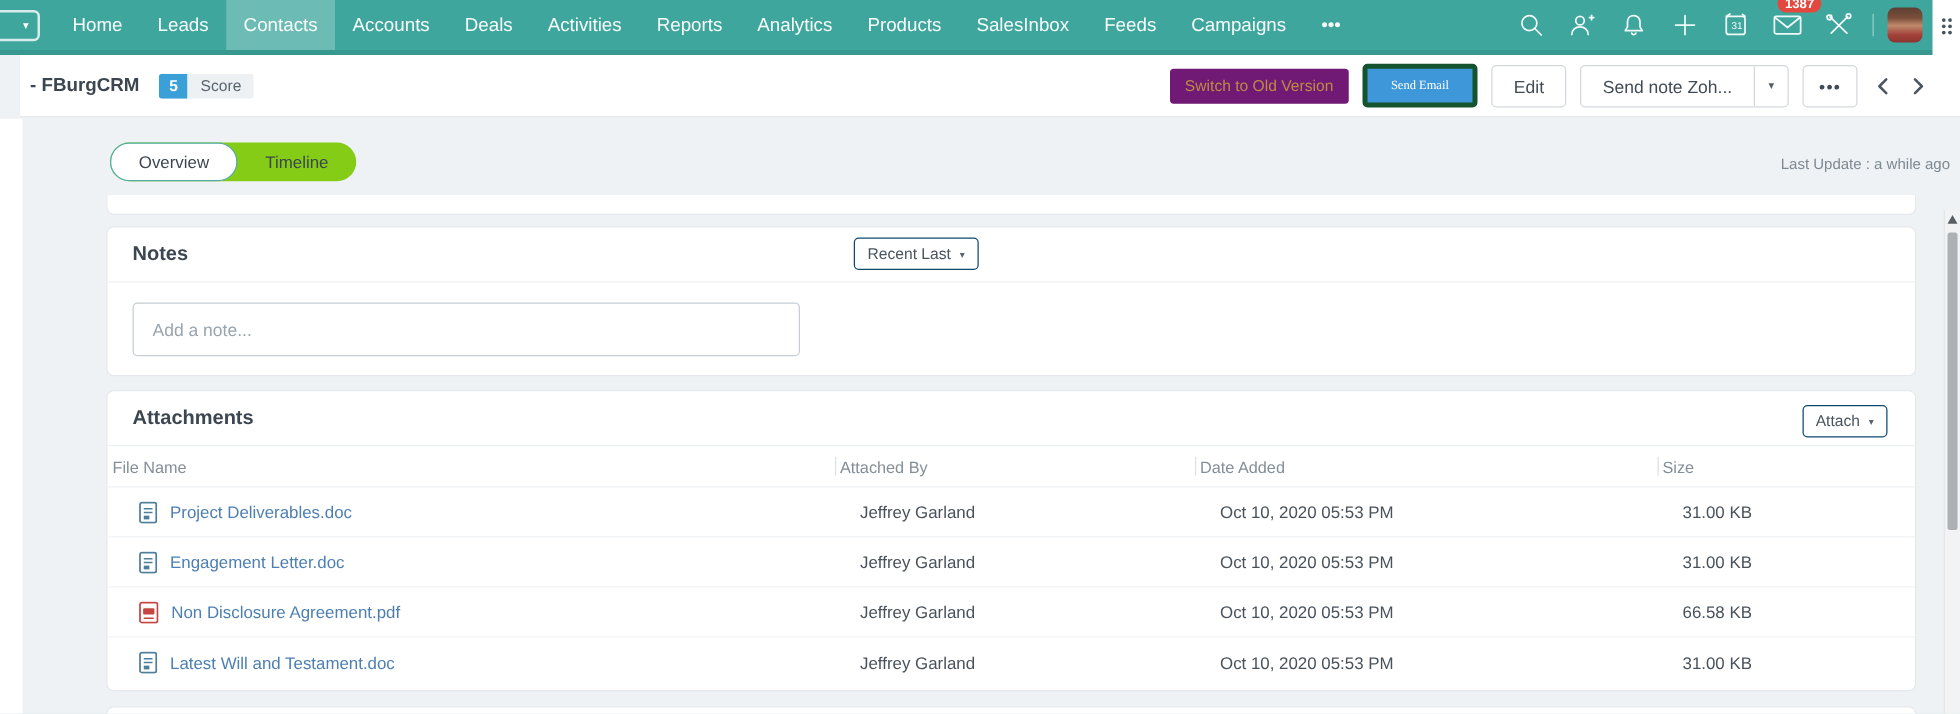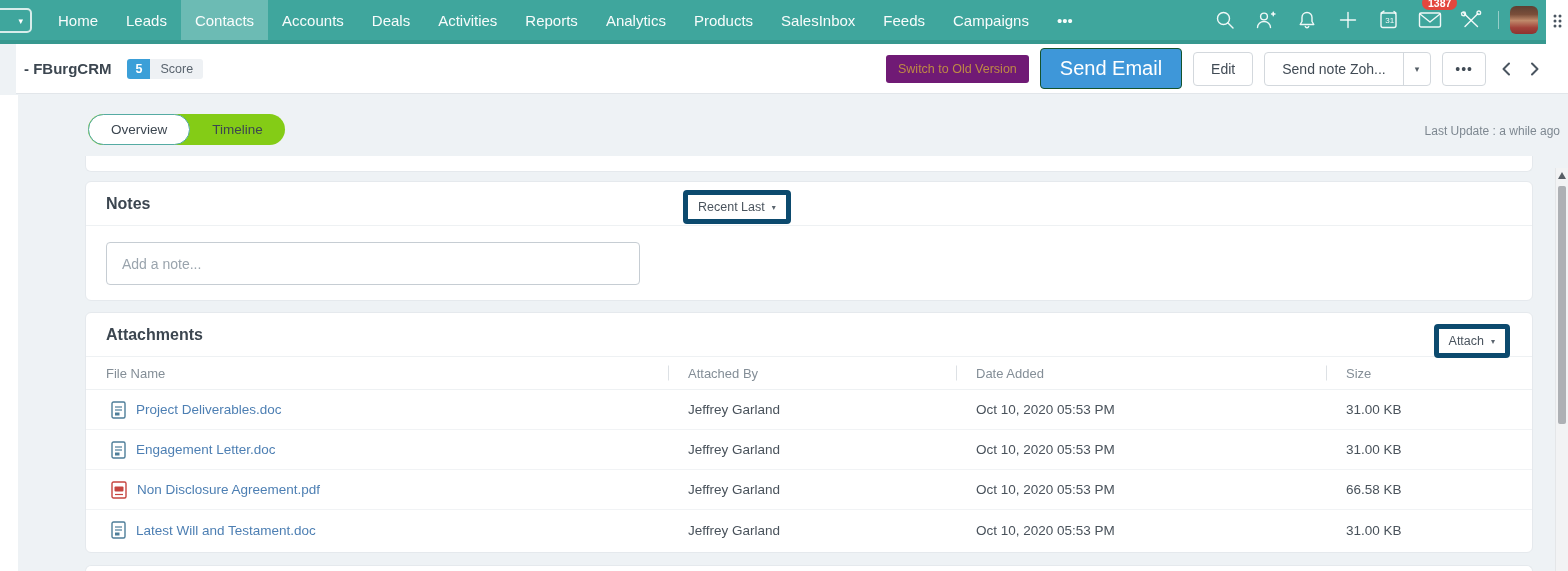--- a/index.html
+++ b/index.html
@@ -40,8 +40,8 @@
   .ab-right { margin-left:auto; display:flex; align-items:center; gap:11px; }
   .btn-switch { background:#701a75; color:#BE8A45; font-size:12.5px; padding:7px 12px;
             border:none; border-radius:3px; cursor:pointer; font-family:inherit; }
-  .btn-primary { background:#3E97D9; color:#fff; font-size:20px; padding:8px 19px;
-            border:1px solid #14532d; border-radius:4px; cursor:pointer; font-family:Liberation Sans, sans-serif; }
+  .btn-primary { background:#3E97D9; color:#fff; font-size:10px; padding:8px 19px;
+            border:4px solid #14532d; border-radius:4px; cursor:pointer; font-family:Liberation Serif, serif; }
   .btn-plain { background:#fff; border:1px solid #d3d8dd; color:#414b55; font-size:14px;
             padding:8px 17px; border-radius:4px; cursor:pointer; font-family:inherit; }
   .btn-split { display:flex; align-items:stretch; border:1px solid #d3d8dd; border-radius:4px;

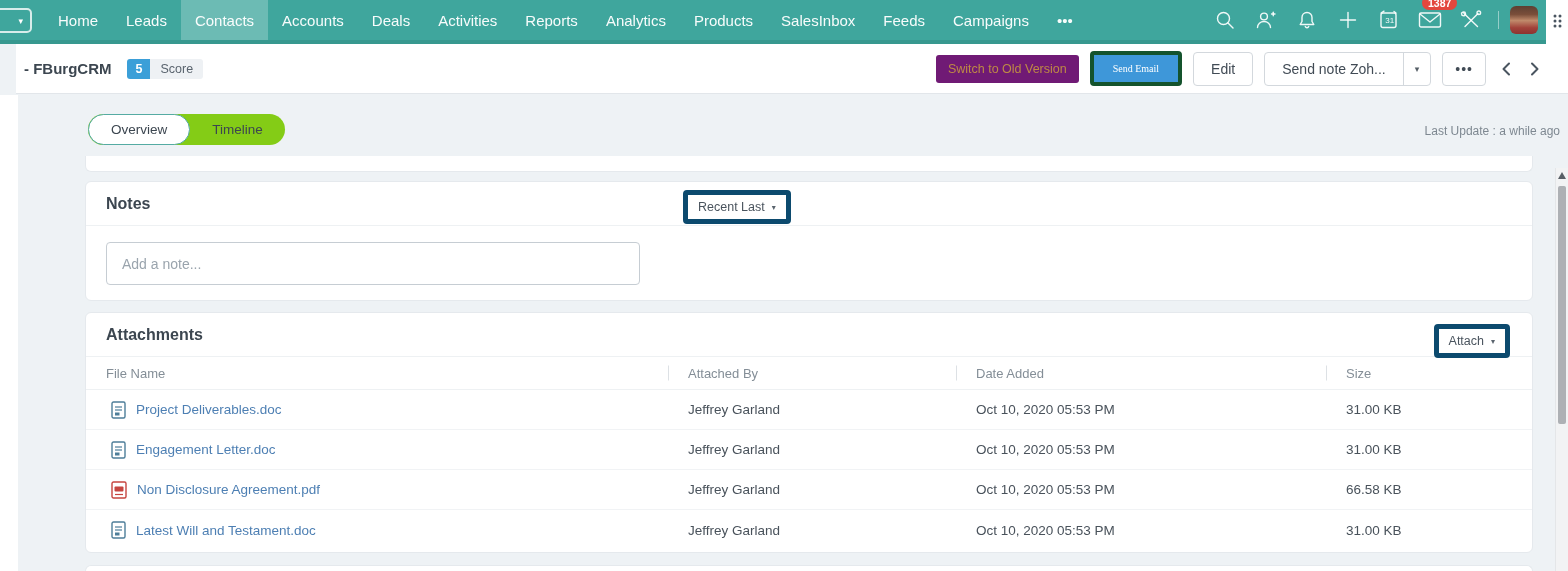--- a/index.html
+++ b/index.html
@@ -71,7 +71,7 @@
   .sec-header { height:44px; display:flex; align-items:center; padding:0 20px;
             border-bottom:1px solid #eef1f3; position:relative; }
   .sec-title { font-size:16px; font-weight:700; color:#3c4650; }
-  .mini-btn { position:absolute; background:#fff; border:5px solid #0c4a6e; border-radius:4px;
+  .mini-btn { position:absolute; background:#fff; border:1px solid #0c4a6e; border-radius:4px;
             padding:5px 10px; font-size:12.5px; color:#4a545e; display:flex; align-items:center;
             gap:7px; cursor:pointer; font-family:inherit; }
   .mini-btn .dd { font-size:8px; color:#5a646e; }

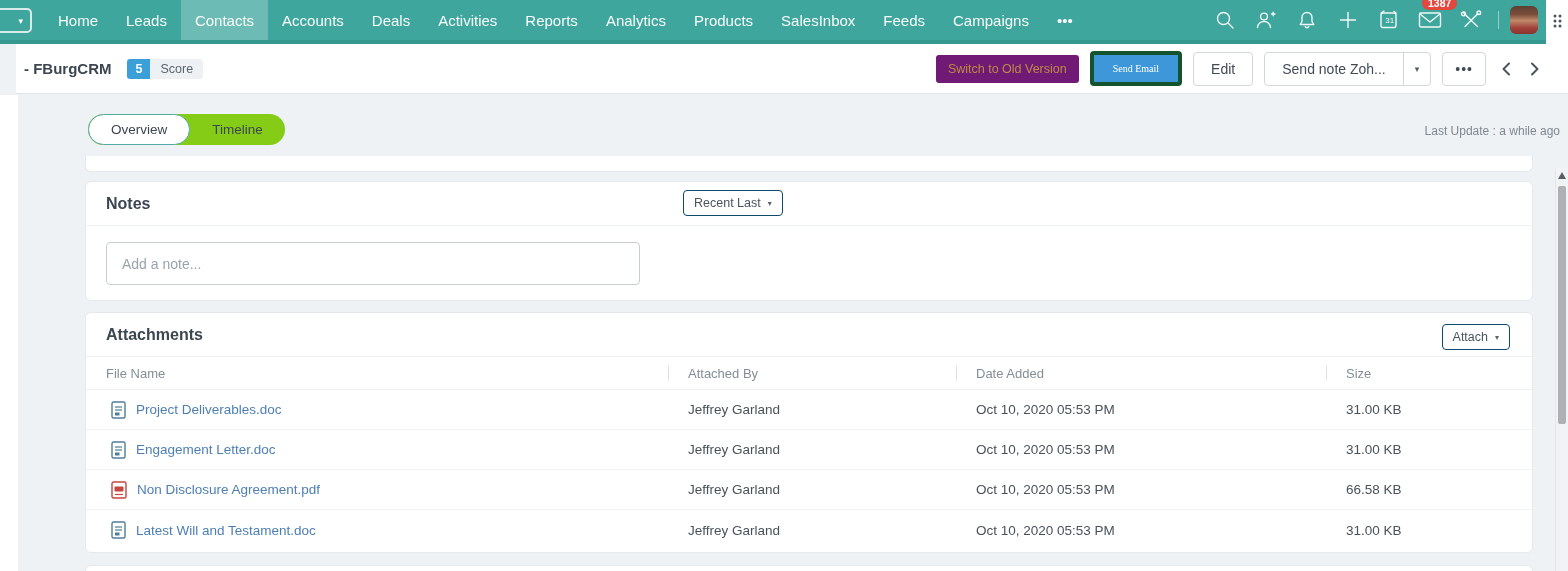--- a/index.html
+++ b/index.html
@@ -84,7 +84,7 @@
 
   .table-head { display:grid; grid-template-columns:582px 288px 370px 1fr; height:33px;
             align-items:center; border-bottom:1px solid #eef1f3; color:#848e97; font-size:13px; }
-  .th { padding-left:20px; position:relative; }
+  .th { padding-left:4px; position:relative; }
   .th:not(:first-child)::before { content:""; position:absolute; left:0; top:50%;
             transform:translateY(-50%); width:1px; height:15px; background:#dde1e5; }
   .arow { display:grid; grid-template-columns:582px 288px 370px 1fr; height:40px;

